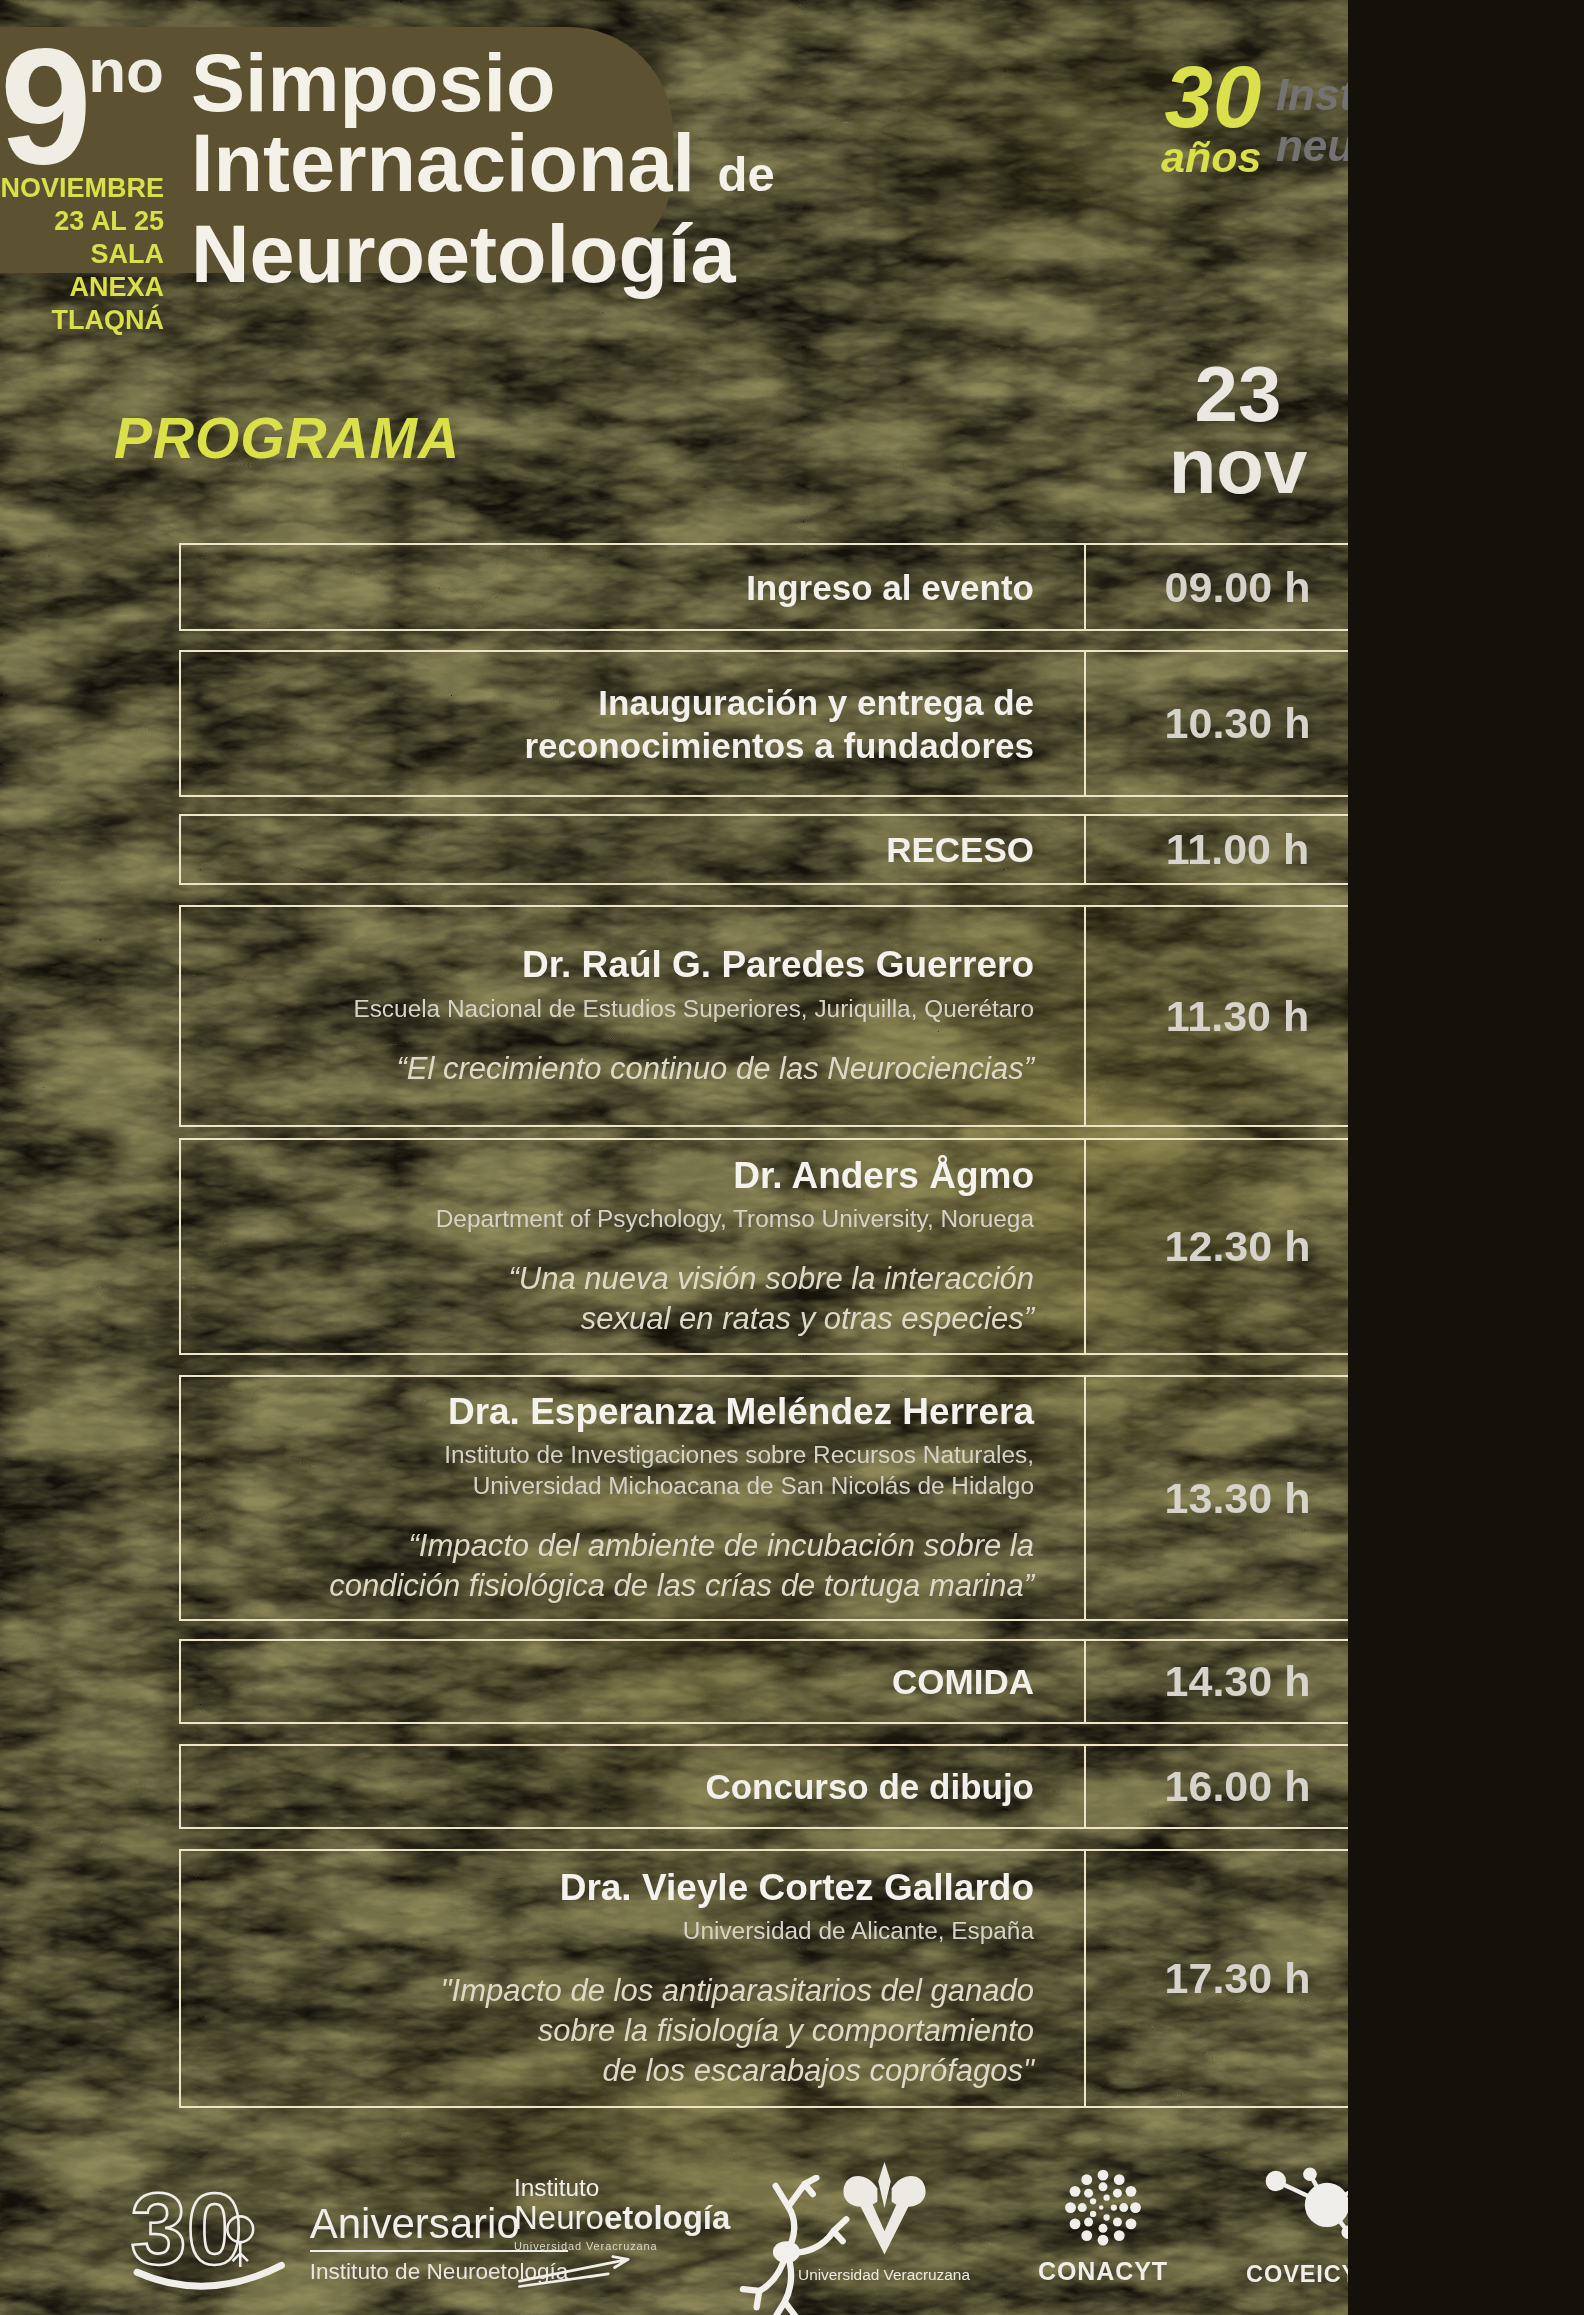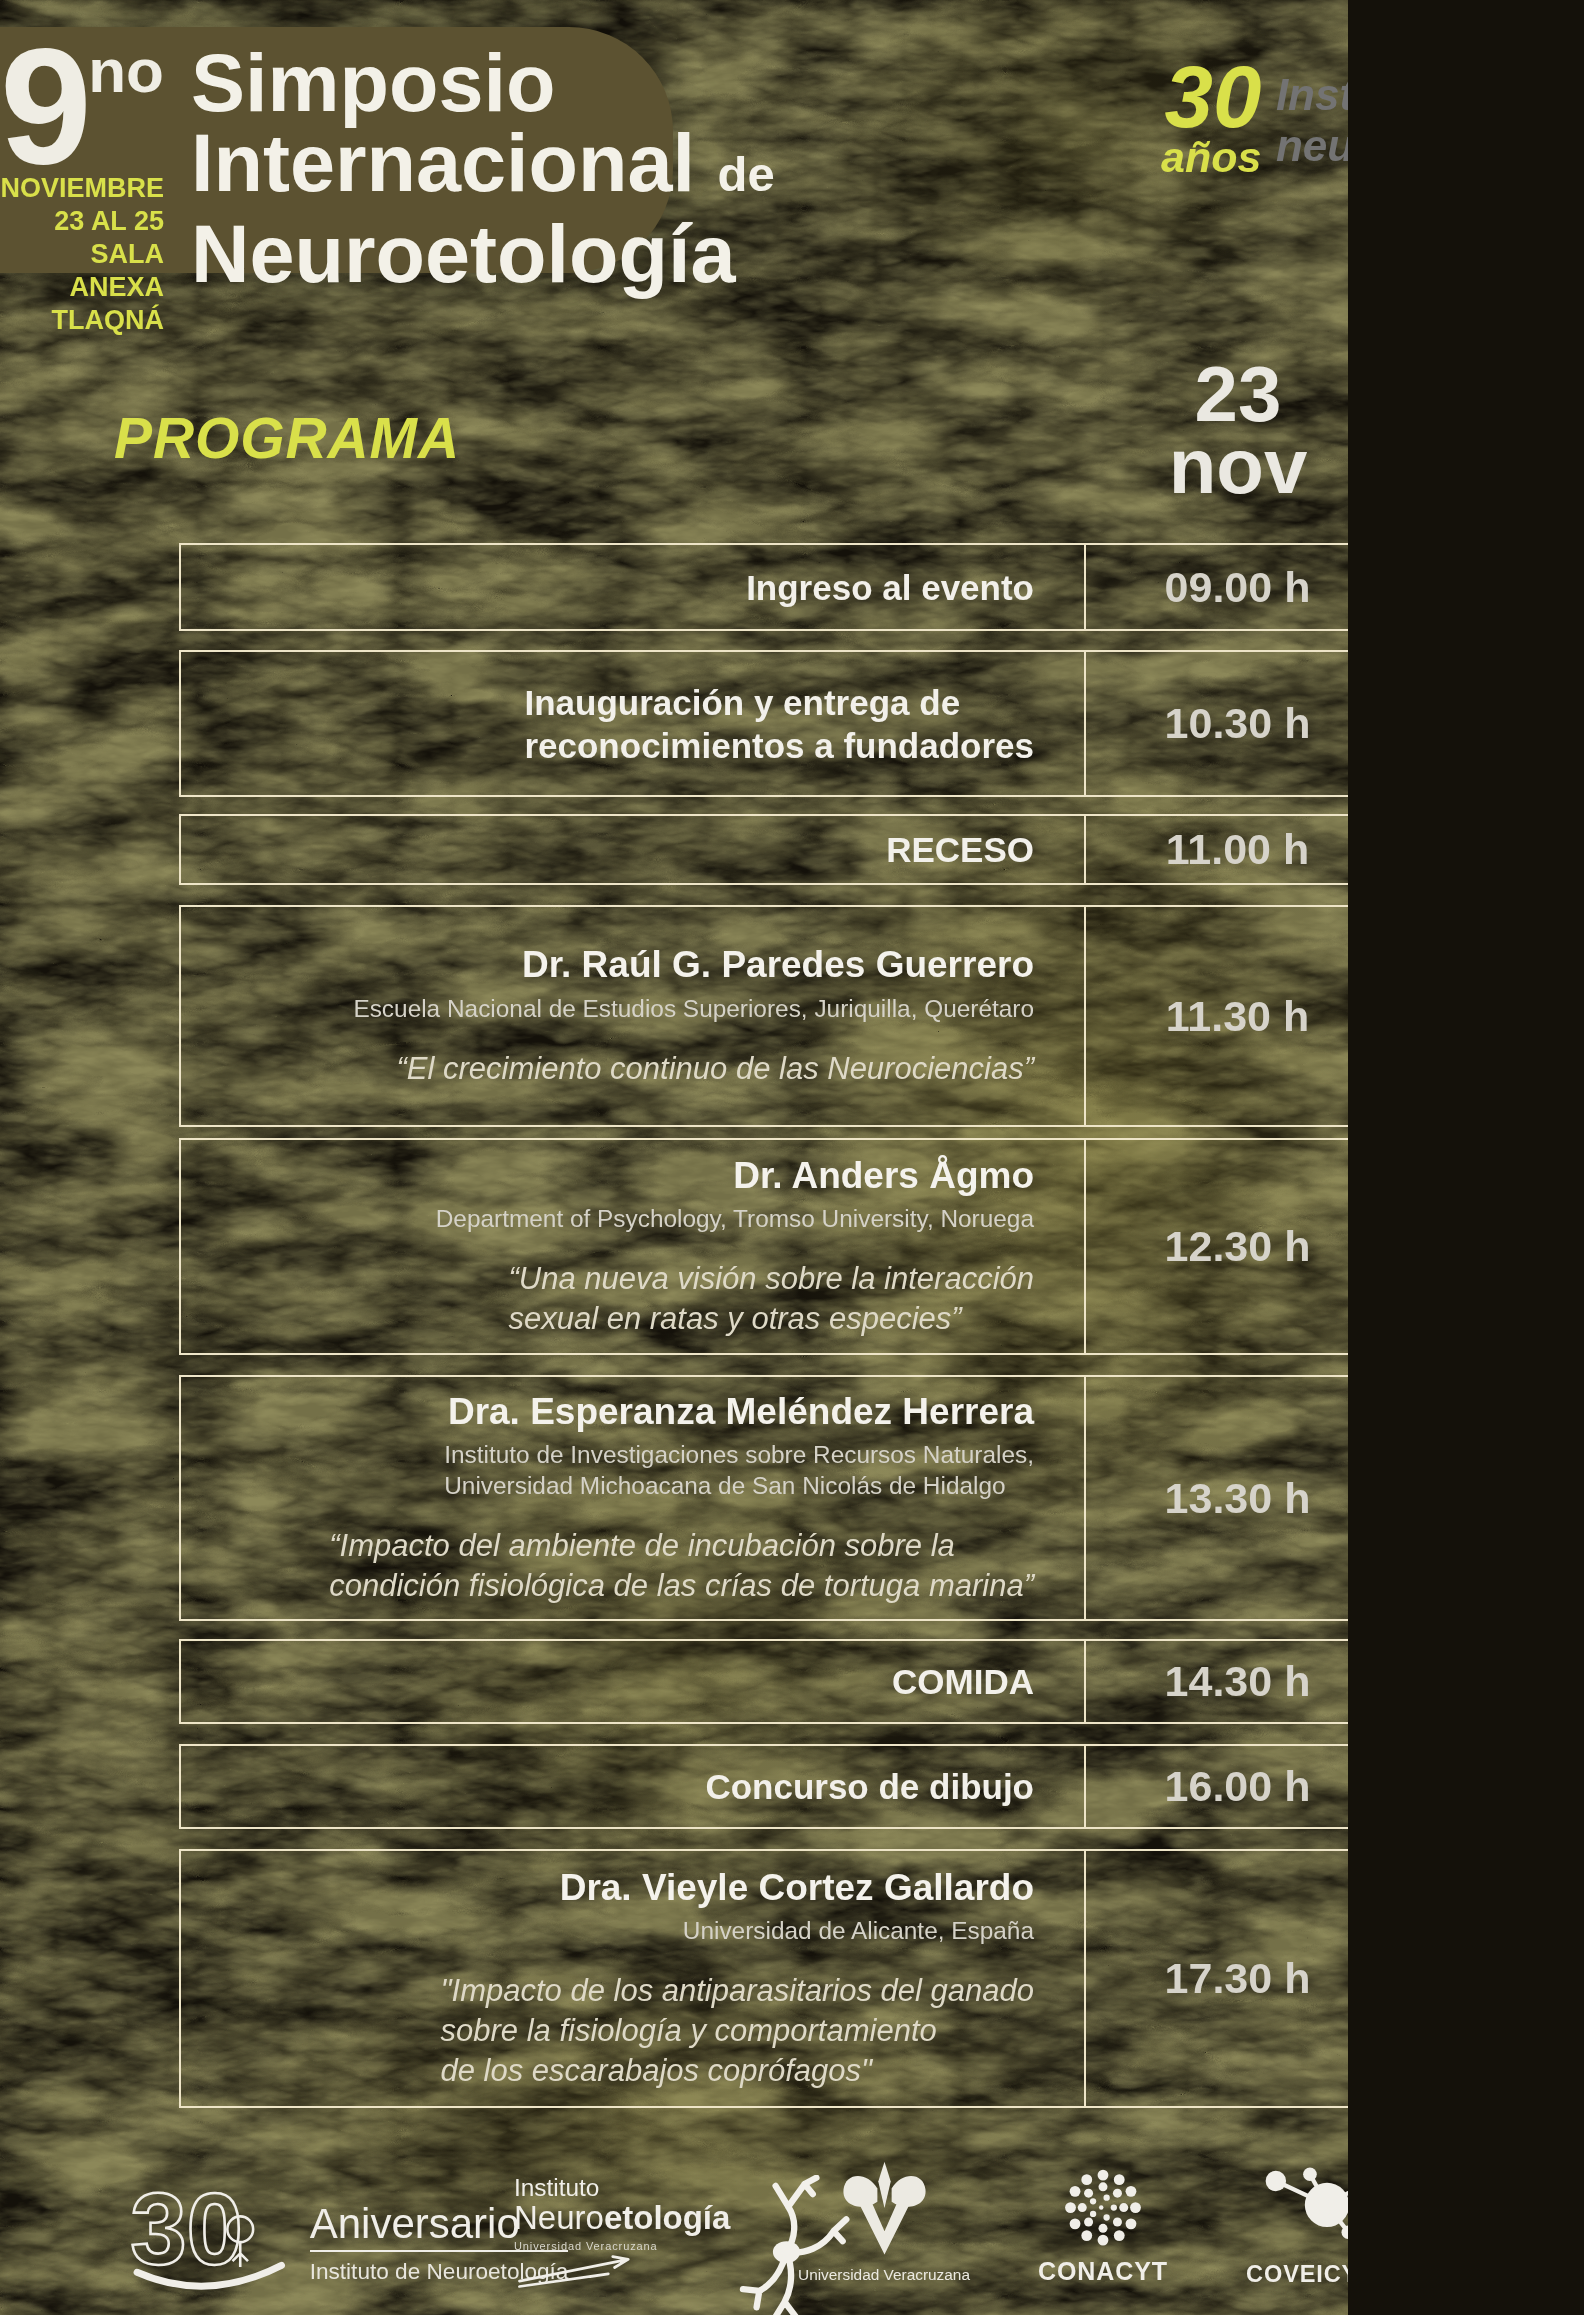--- a/index.html
+++ b/index.html
@@ -35,7 +35,7 @@
   
   .row{position:absolute;left:179px;width:1212px;border:2.7px solid #eee5c8;box-sizing:border-box;display:flex;z-index:3;}
   .cell{box-sizing:border-box;}
-  .desc{width:905px;border-right:2.7px solid #eee5c8;display:flex;flex-direction:column;justify-content:center;align-items:flex-end;text-align:left;padding-right:50px;}
+  .desc{width:905px;border-right:2.7px solid #eee5c8;display:flex;flex-direction:column;justify-content:center;align-items:flex-end;text-align:right;padding-right:50px;}
   .time{flex:1;display:flex;align-items:center;justify-content:center;font-size:43px;font-weight:bold;color:#d6d3ca;}
   .event-title{font-size:35px;font-weight:bold;color:#f2f0ea;line-height:43px;}
   .speaker{font-size:37px;font-weight:bold;color:#f4f2ec;line-height:43px;}

